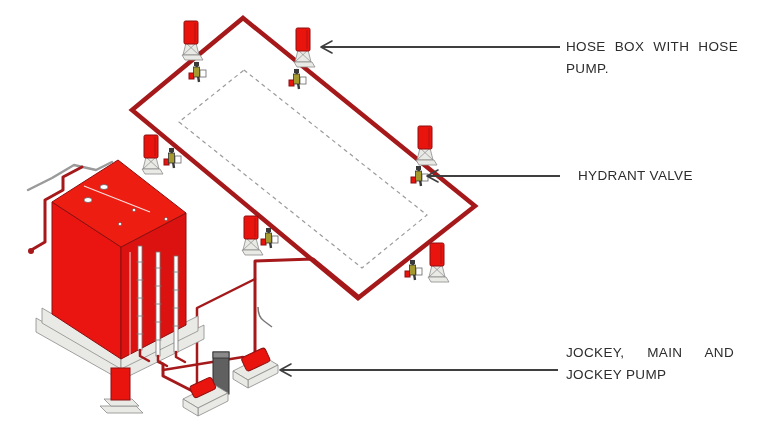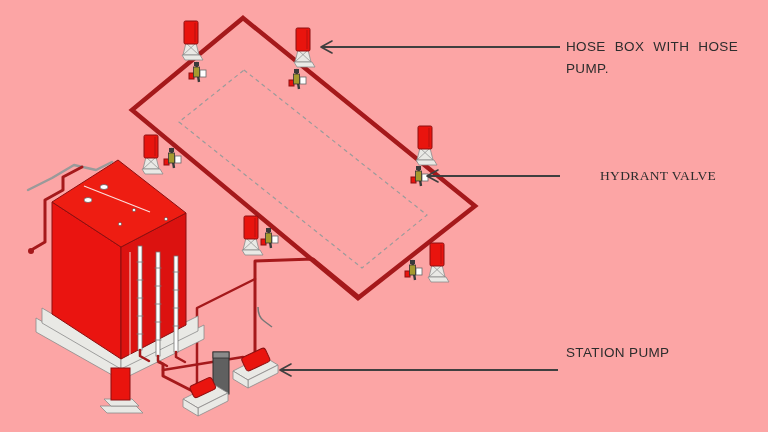--- a/index.html
+++ b/index.html
@@ -16,7 +16,7 @@
   }
   html,body{margin:0;padding:0;background:#888;}
   .stage{
-    position:relative;width:768px;height:432px;background:#fca5a5;
+    position:relative;width:768px;height:432px;background:#ffffff;
     overflow:hidden;font-family:"Liberation Sans",sans-serif;
   }
   svg{position:absolute;left:0;top:0;}

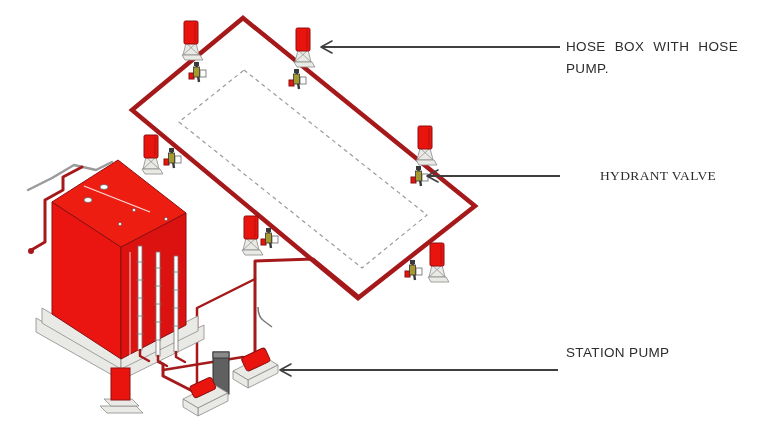--- a/index.html
+++ b/index.html
@@ -267,7 +267,7 @@
     <span class="ln">PUMP.</span>
   </div>
 
-  <div class="lbl" style="left:600px;top:165px;font-family:Liberation Serif, serif;">
+  <div class="lbl" style="left:578px;top:165px;">
     <span class="ln">HYDRANT VALVE</span>
   </div>
 

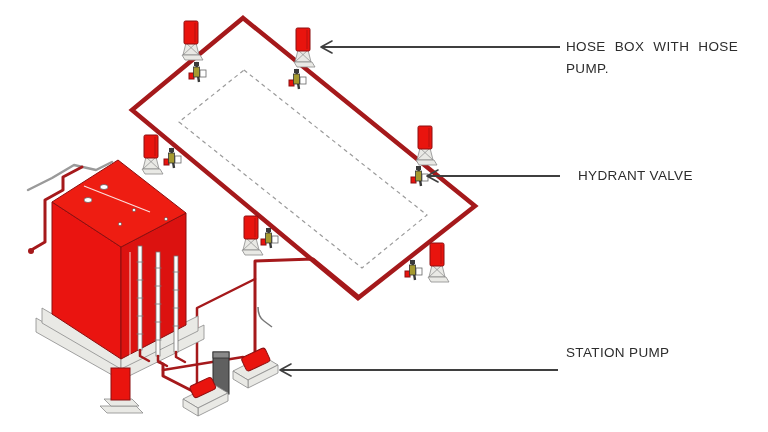--- a/index.html
+++ b/index.html
@@ -272,6 +272,7 @@
   </div>
 
   <div class="lbl w-pump" style="left:566px;top:342px;">
+    <span class="ln j">JOCKEY, MAIN AND</span>
     <span class="ln">STATION PUMP</span>
   </div>
 

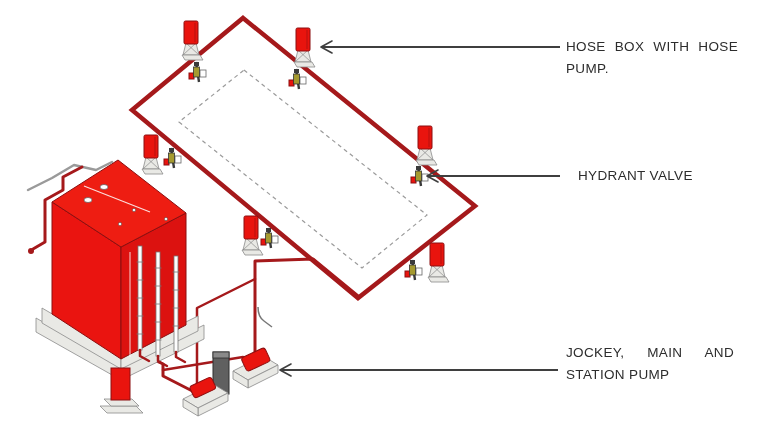--- a/index.html
+++ b/index.html
@@ -273,7 +273,7 @@
 
   <div class="lbl w-pump" style="left:566px;top:342px;">
     <span class="ln j">JOCKEY, MAIN AND</span>
-    <span class="ln">STATION PUMP</span>
+    <span class="ln">JOCKEY PUMP</span>
   </div>
 
 </div>

